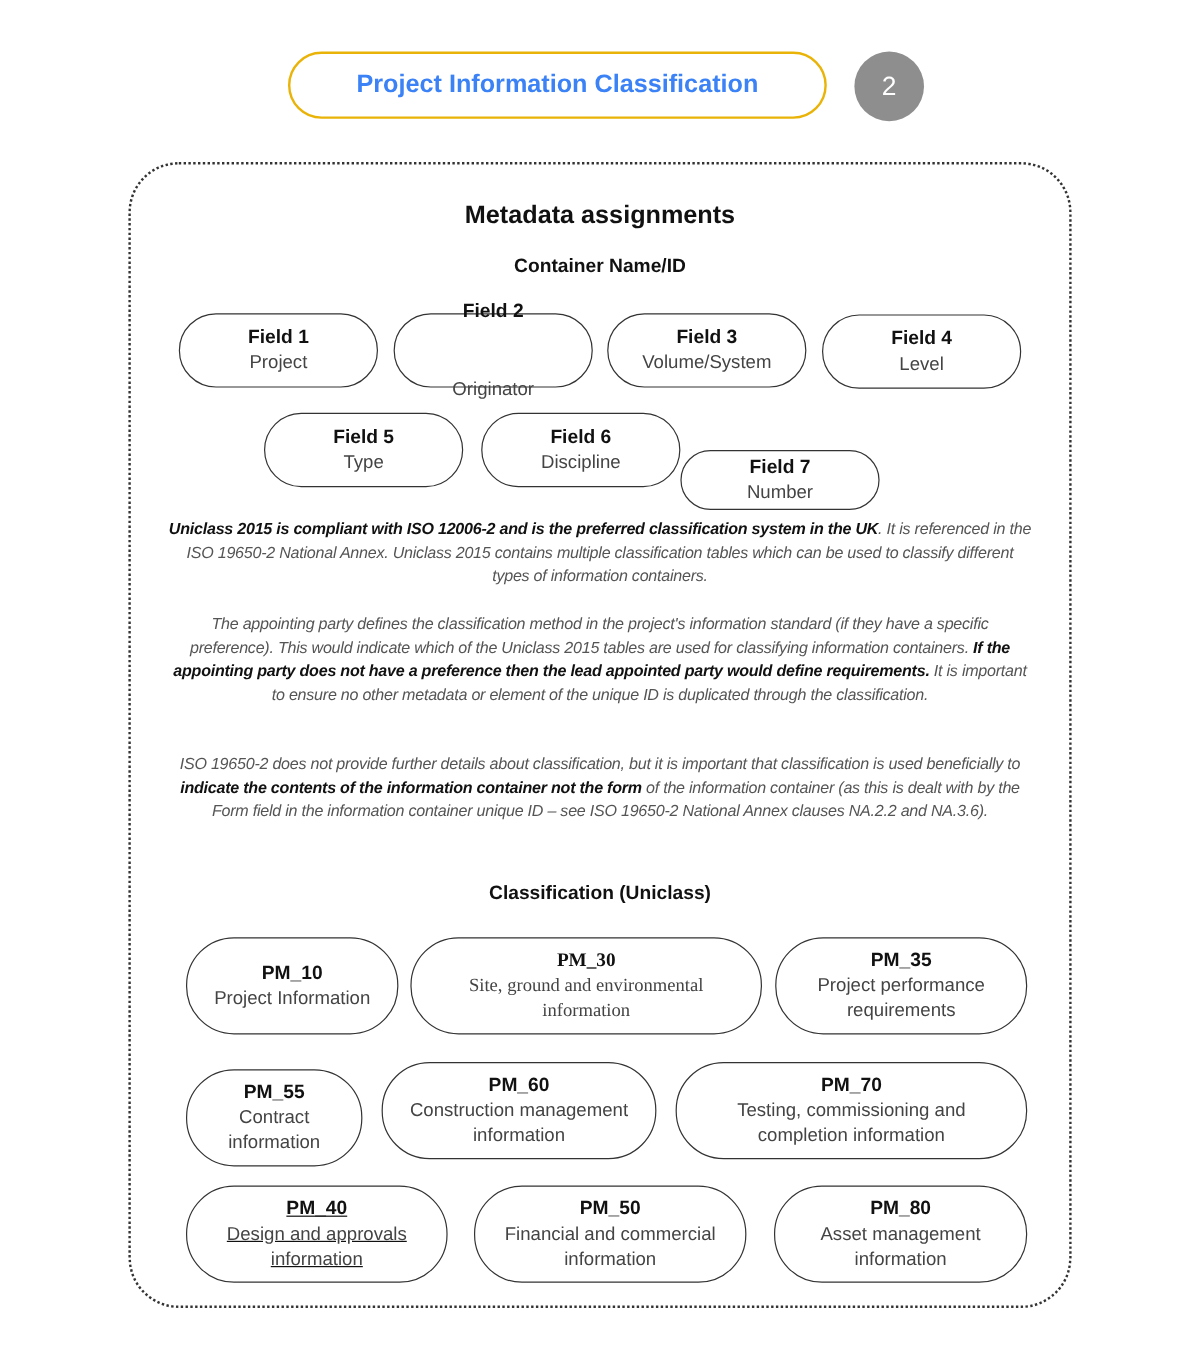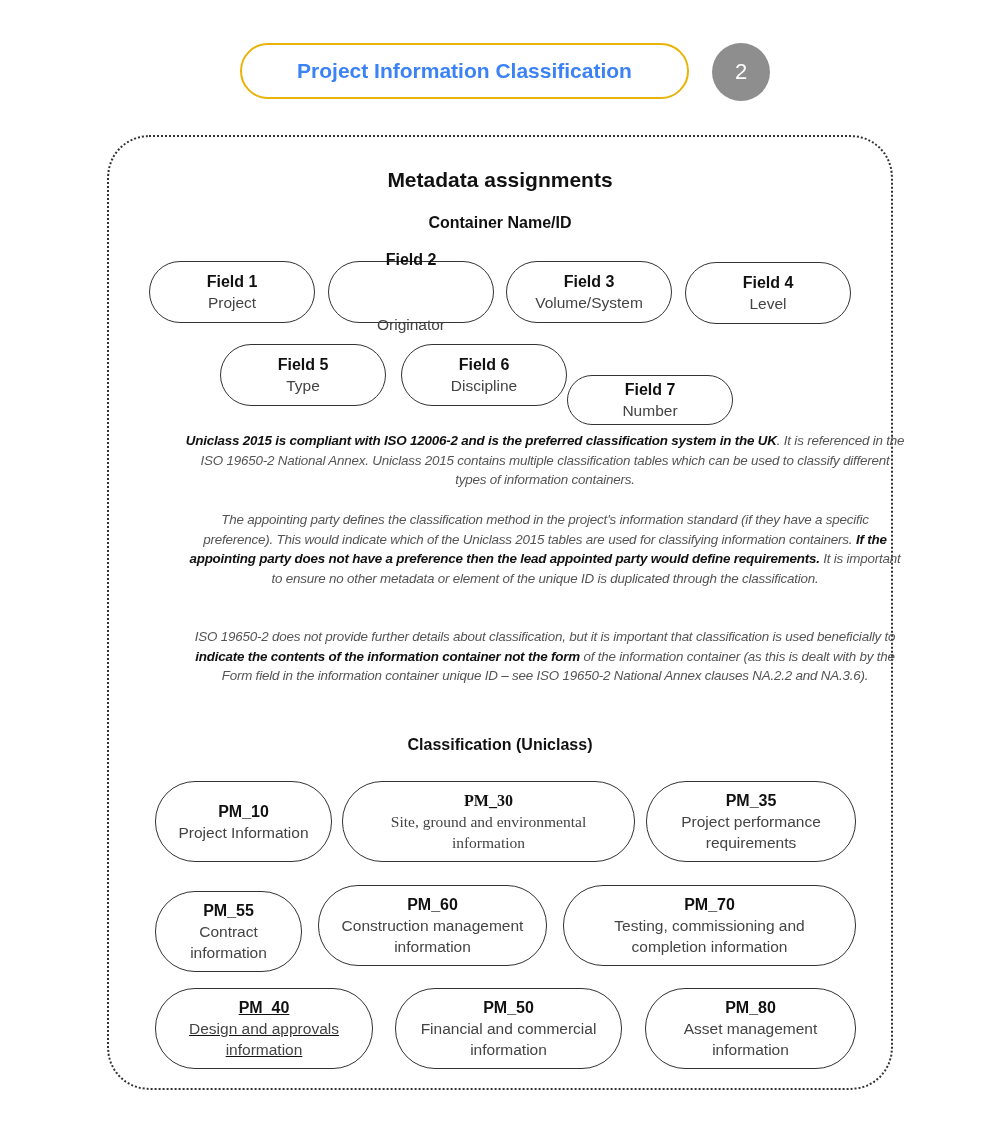--- a/index.html
+++ b/index.html
@@ -43,7 +43,6 @@
     position: absolute; left: 140px; width: 720px; text-align: center;
     font-style: italic; font-size: 13.4px; line-height: 19.6px; color: #555;
     letter-spacing: -0.2px;
-    margin-left: 45px;
   }
   .para b { color: #111; font-weight: bold; }
   .p1 { top: 431px; }

